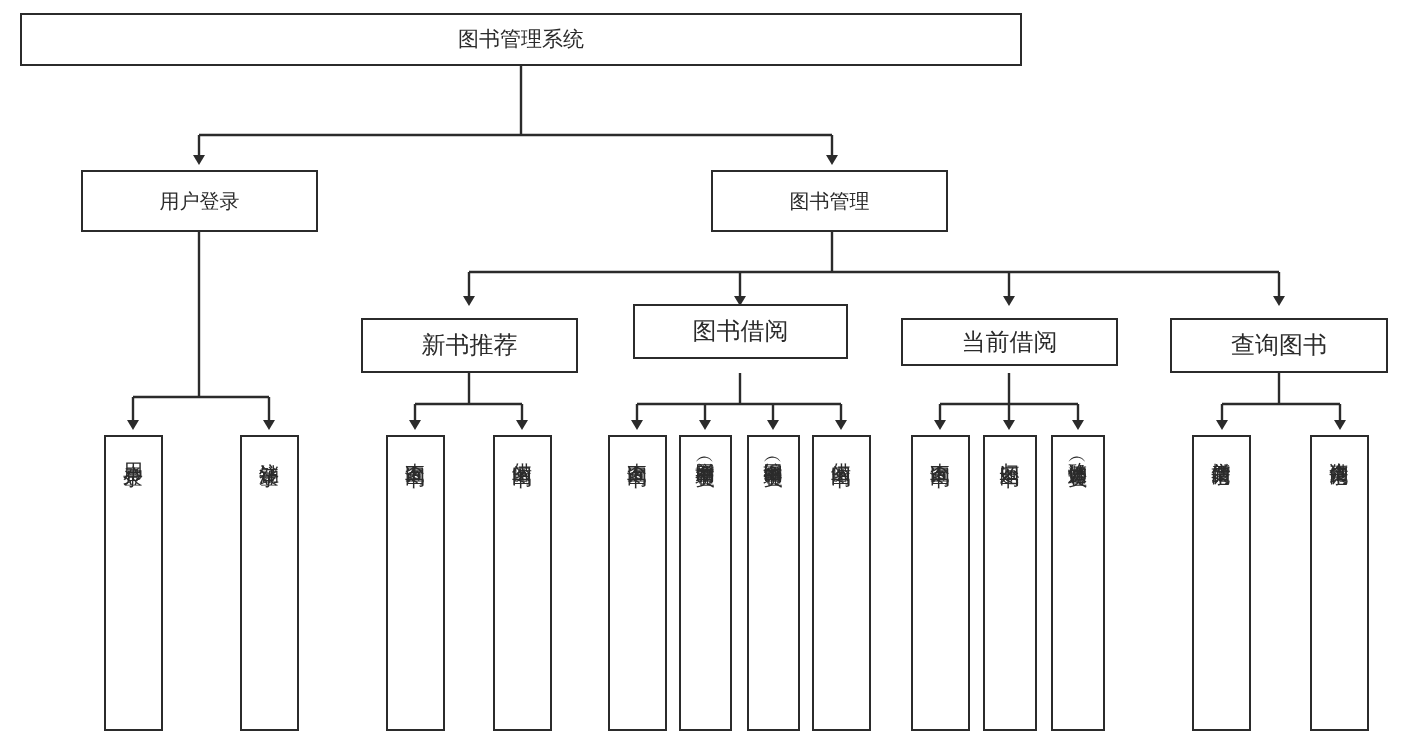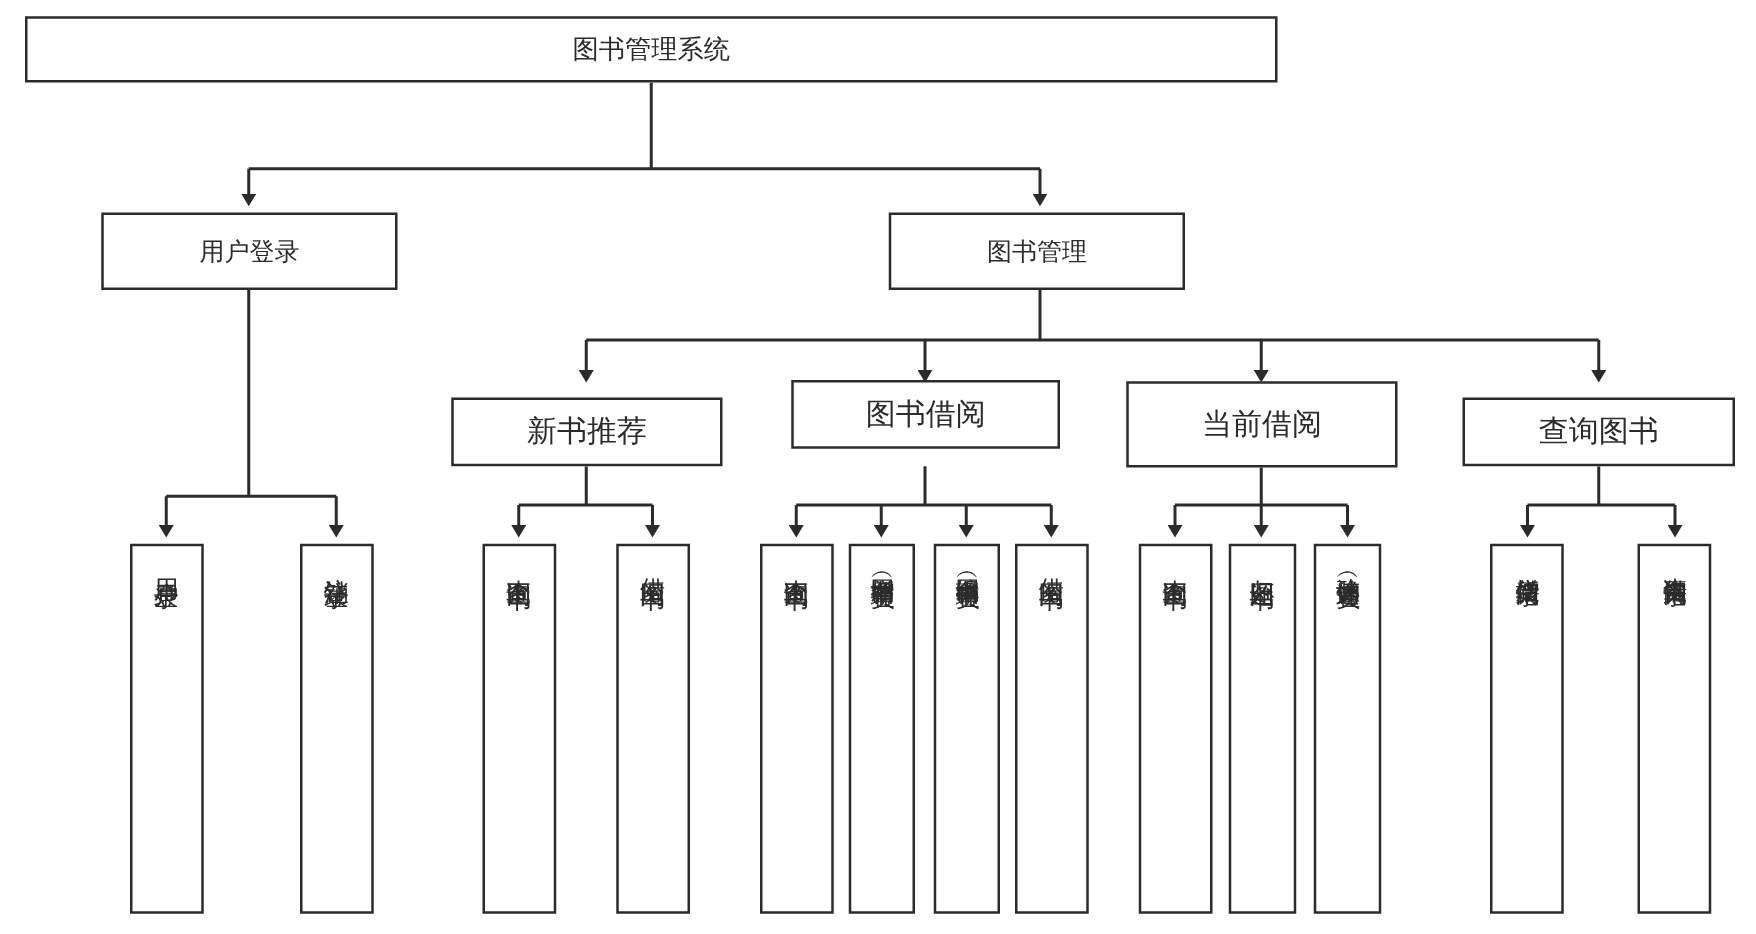--- a/index.html
+++ b/index.html
@@ -152,7 +152,7 @@
   <div class="node node-l3" style="left:633px; top:304px; width:215px; height:55px;">
     <span class="label">图书借阅</span>
   </div>
-  <div class="node node-l3" style="left:901px; top:305px; width:217px; height:69px;">
+  <div class="node node-l3" style="left:901px; top:318px; width:217px; height:48px;">
     <span class="label">当前借阅</span>
   </div>
   <div class="node node-l3" style="left:1170px; top:318px; width:218px; height:55px;">

